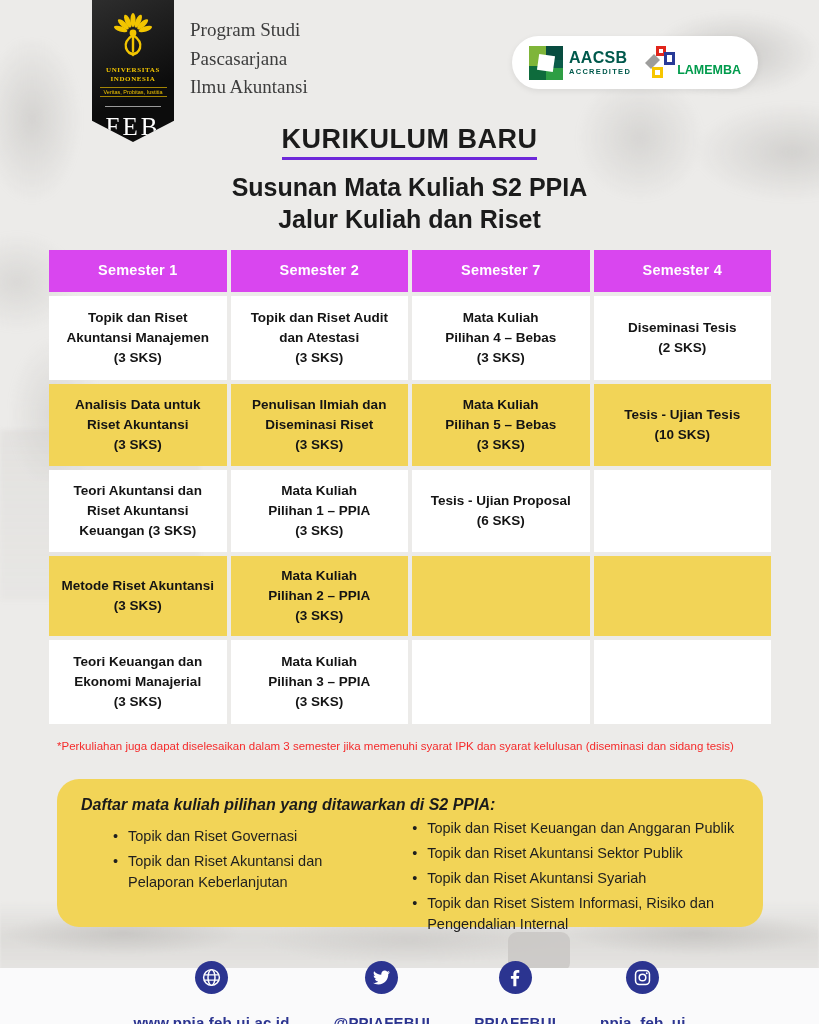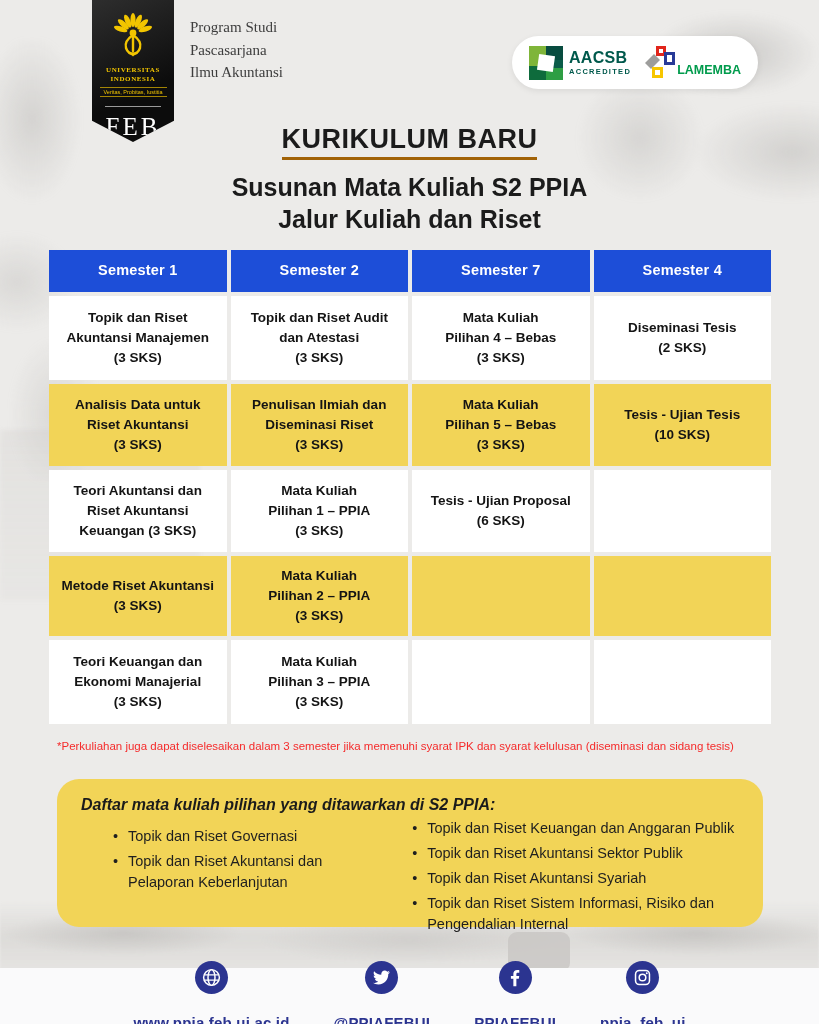--- a/index.html
+++ b/index.html
@@ -46,7 +46,7 @@
   .feb { color:#fff; font-family:"Liberation Serif",serif; font-size:25px; letter-spacing:3px; margin-top:6px; }
 
   .program-text { position:absolute; left:190px; top:16px; font-family:"Liberation Serif",serif;
-    font-size:15px; color:#3d3d3d; line-height:1.5; white-space:pre-line; }
+    font-size:19px; color:#3d3d3d; line-height:1.5; white-space:pre-line; }
 
   
   .badge-pill { position:absolute; left:512px; top:36px; width:246px; height:53px; background:#fff;

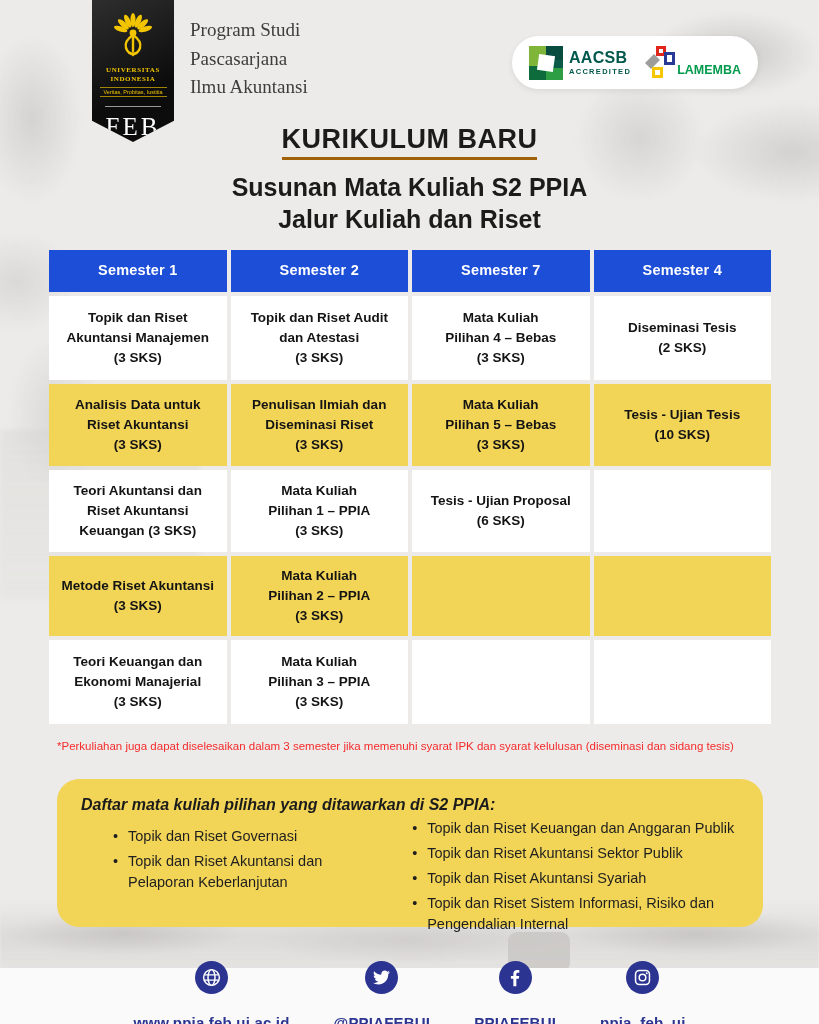--- a/index.html
+++ b/index.html
@@ -62,7 +62,7 @@
   
   .title-wrap { position:absolute; left:0; top:124px; width:819px; text-align:center; z-index:2; }
   .main-title { display:inline-block; font-size:27px; font-weight:800; color:#1b1b1b; letter-spacing:.5px;
-    border-bottom:3px solid #a16207; padding-bottom:2px; }
+    border-bottom:3px solid #6d28d9; padding-bottom:2px; }
   .subtitle { font-size:25px; font-weight:800; color:#1b1b1b; }
   .s1 { margin-top:13px; }
   .s2 { margin-top:3px; }

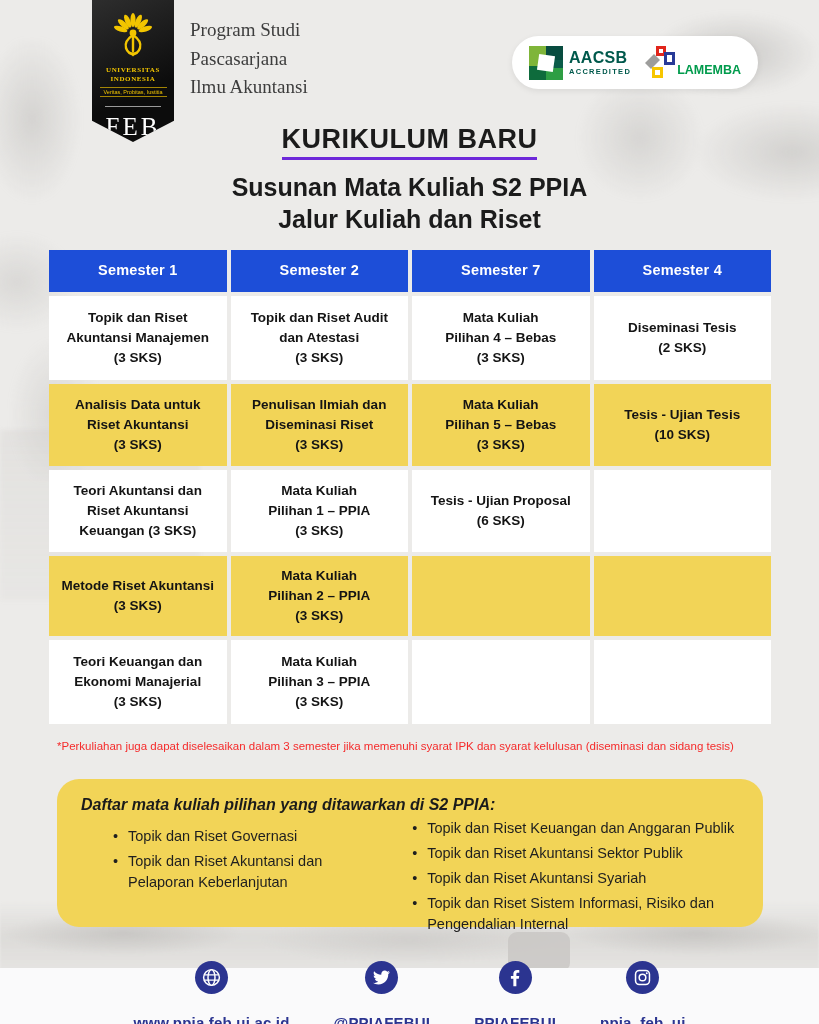--- a/index.html
+++ b/index.html
@@ -72,7 +72,7 @@
     grid-template-columns:repeat(4,1fr); grid-template-rows:42px 84px 82px 82px 80px 84px; gap:4px; z-index:2; }
   .cell { display:flex; align-items:center; justify-content:center; text-align:center;
     font-weight:700; font-size:13.5px; line-height:1.5; color:#141414; white-space:pre-line; padding:2px 8px; }
-  .cell.hdr { background:#1d4ed8; color:#fff; font-size:14.5px; letter-spacing:.2px; }
+  .cell.hdr { background:#d946ef; color:#fff; font-size:14.5px; letter-spacing:.2px; }
   .cell.w { background:#FFFFFF; }
   .cell.y { background:#F2D457; }
 

